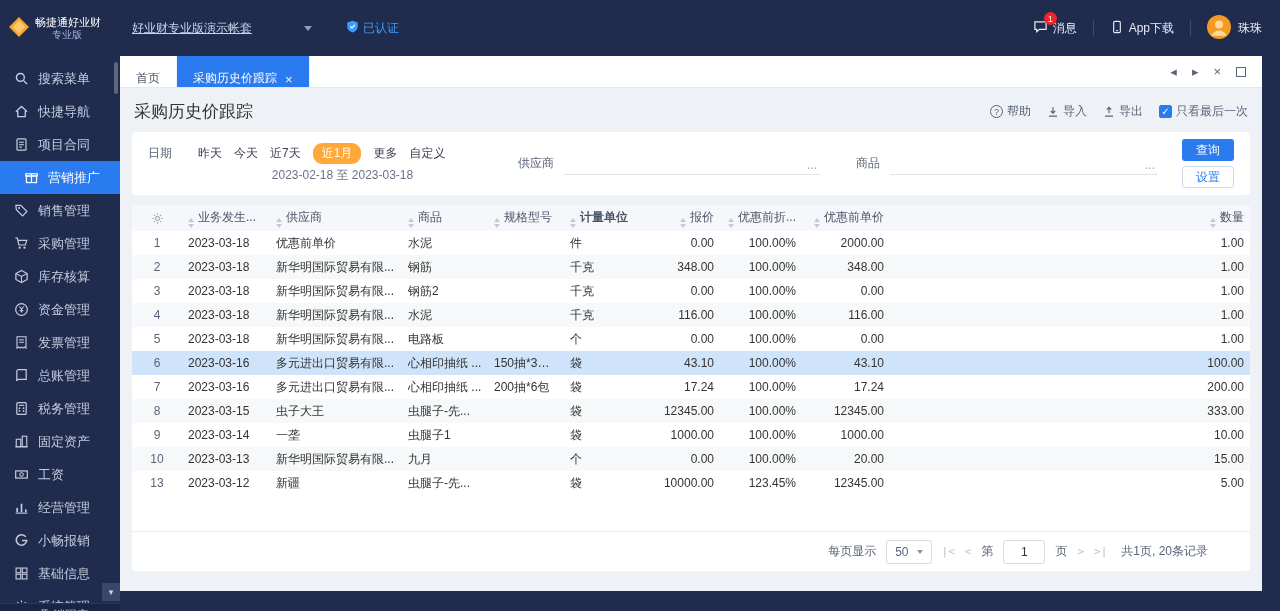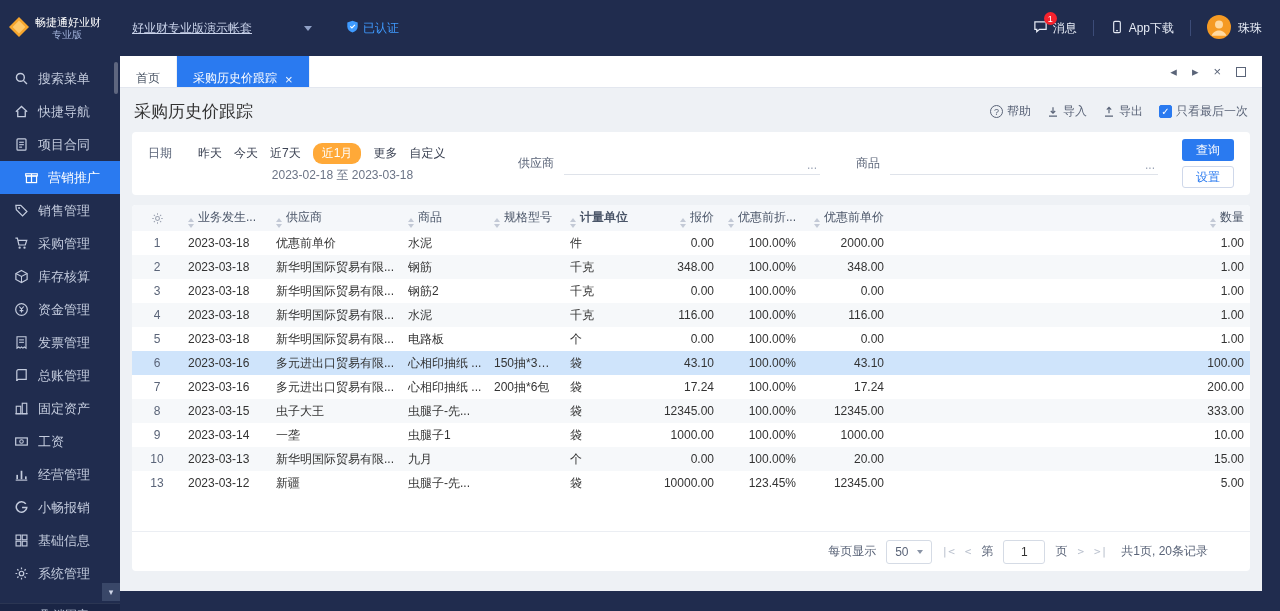--- a/index.html
+++ b/index.html
@@ -264,6 +264,19 @@
           <span>总账管理</span>
         </div>
 
+        <div class="menu-item">
+          <span class="mi">
+            <svg viewBox="0 0 16 16">
+              <rect x="3" y="1.8" width="10" height="12.4" rx="1" fill="none" stroke="currentColor" stroke-width="1.3"></rect>
+              <line x1="5.2" y1="4.6" x2="10.8" y2="4.6" stroke="currentColor" stroke-width="1.2"></line>
+              <circle cx="5.8" cy="7.6" r=".9" fill="currentColor"></circle>
+              <circle cx="10.2" cy="7.6" r=".9" fill="currentColor"></circle>
+              <circle cx="5.8" cy="10.6" r=".9" fill="currentColor"></circle>
+              <circle cx="10.2" cy="10.6" r=".9" fill="currentColor"></circle>
+            </svg>
+          </span>
+          <span>税务管理</span>
+        </div>
 
         <div class="menu-item">
           <span class="mi">

